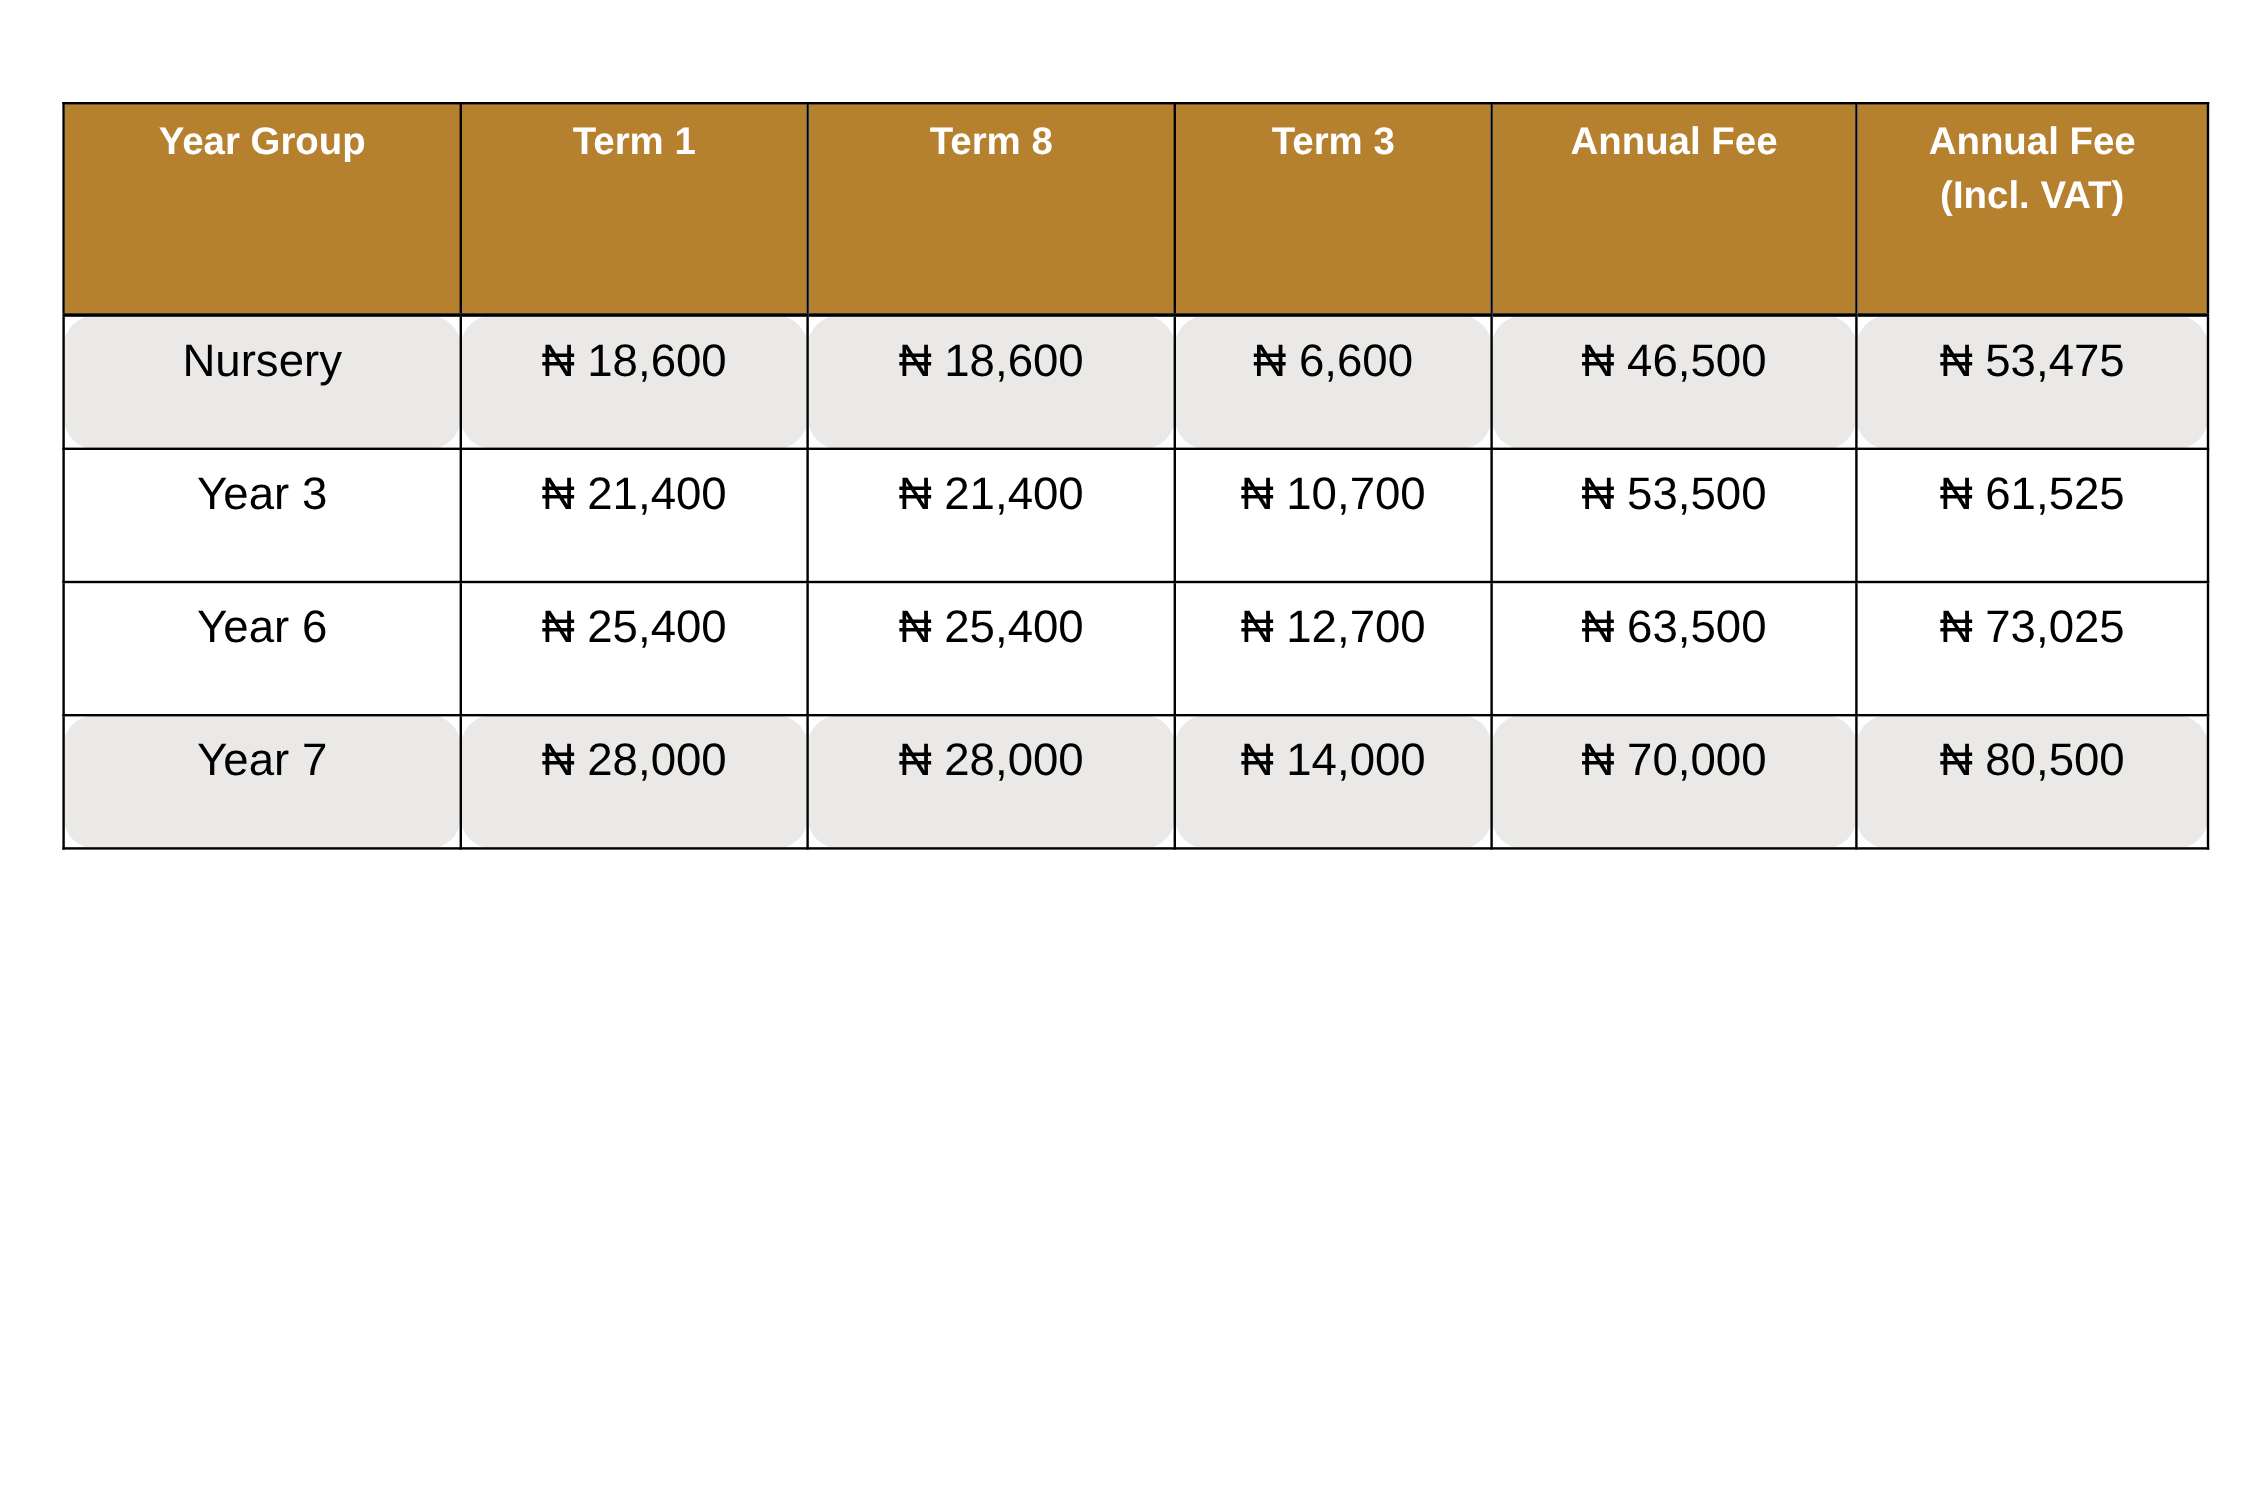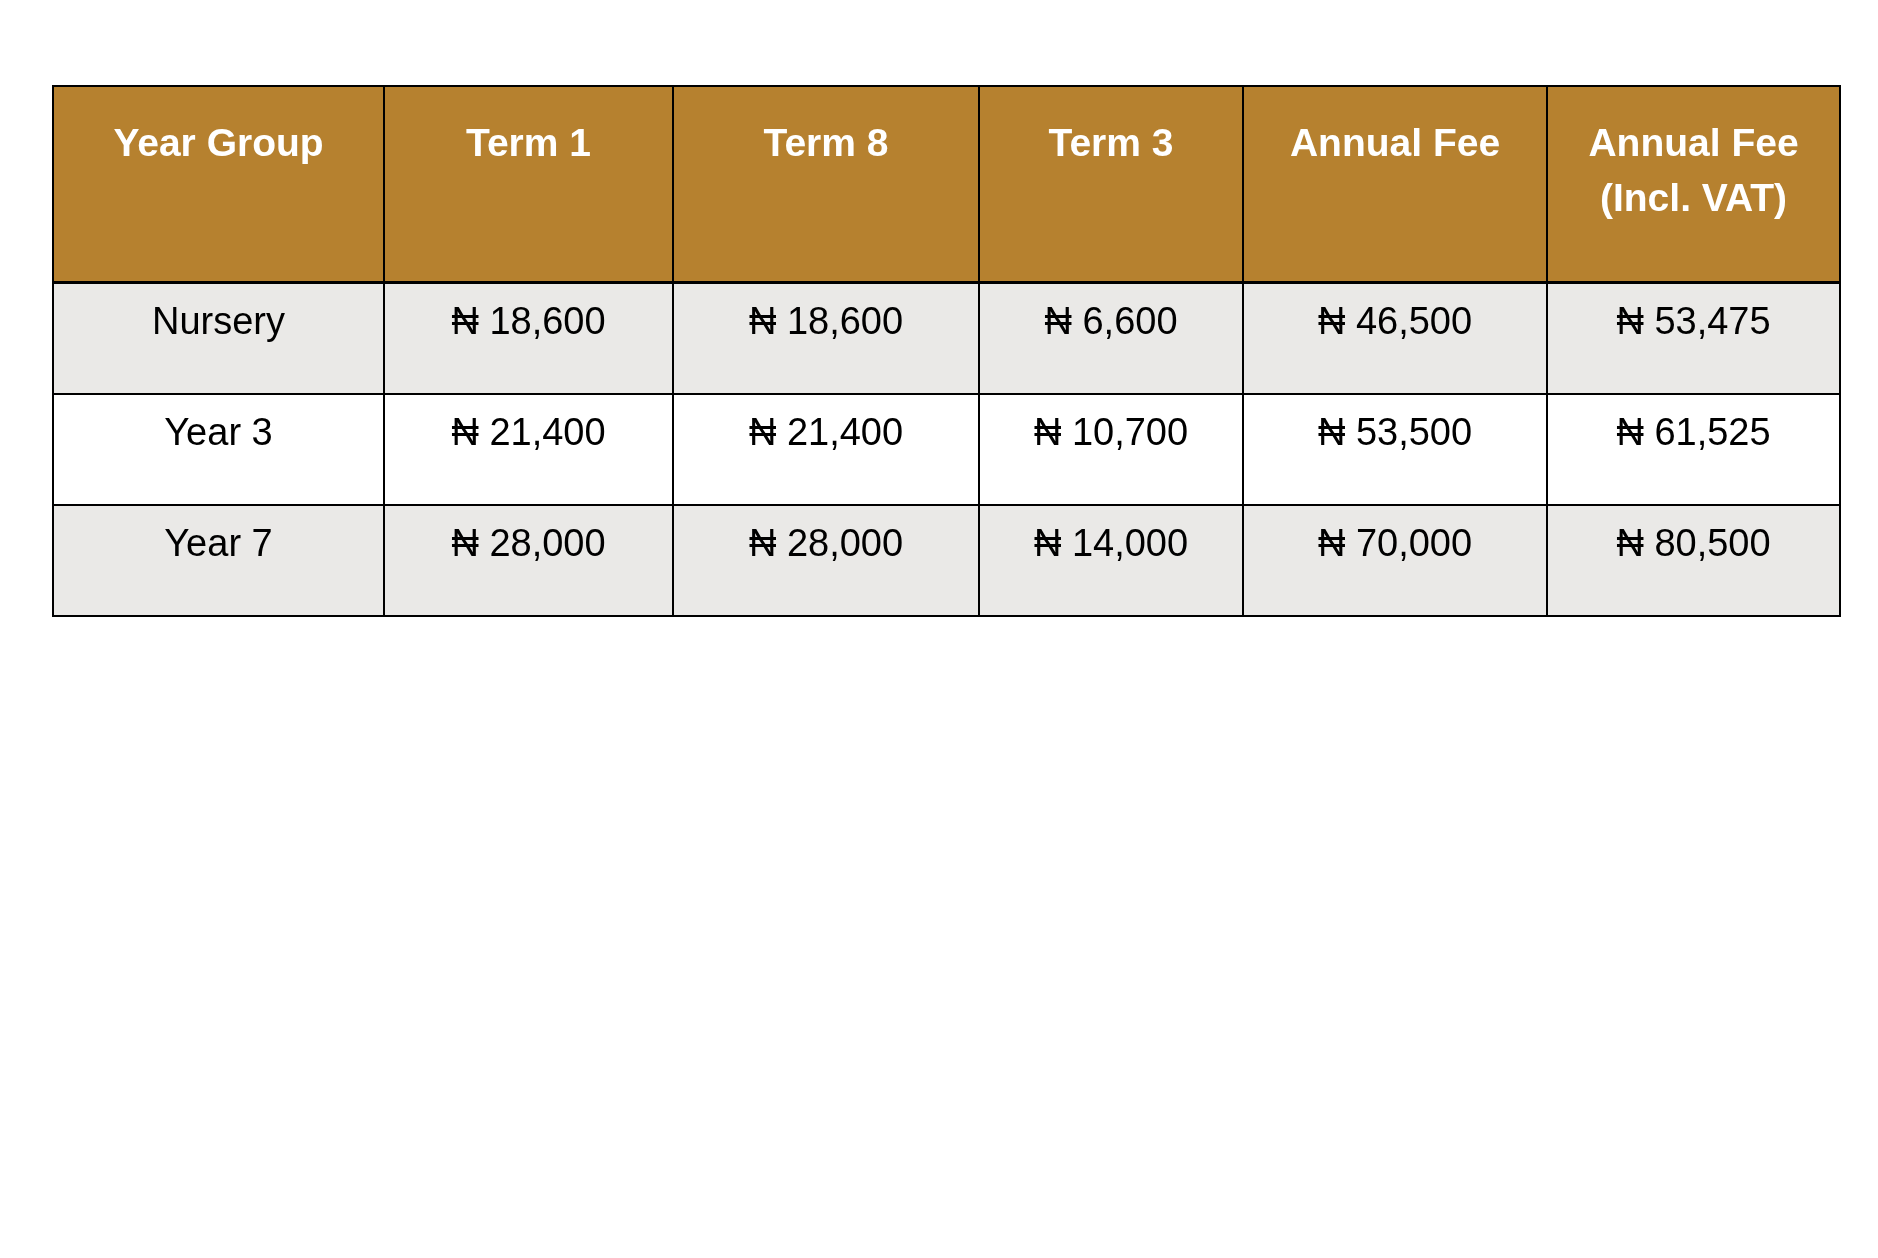--- a/index.html
+++ b/index.html
@@ -32,10 +32,10 @@
     background: var(--header-bg, #B6812F);
     color: var(--header-text, #FFFFFF);
     font-weight: bold;
-    font-size: 39px;
+    font-size: 32px;
     line-height: 1.42;
     height: 165px;
-    padding-top: 28px;
+    padding-top: 8px;
     border-bottom-width: 3px;
   }
   .fees-table tbody td {

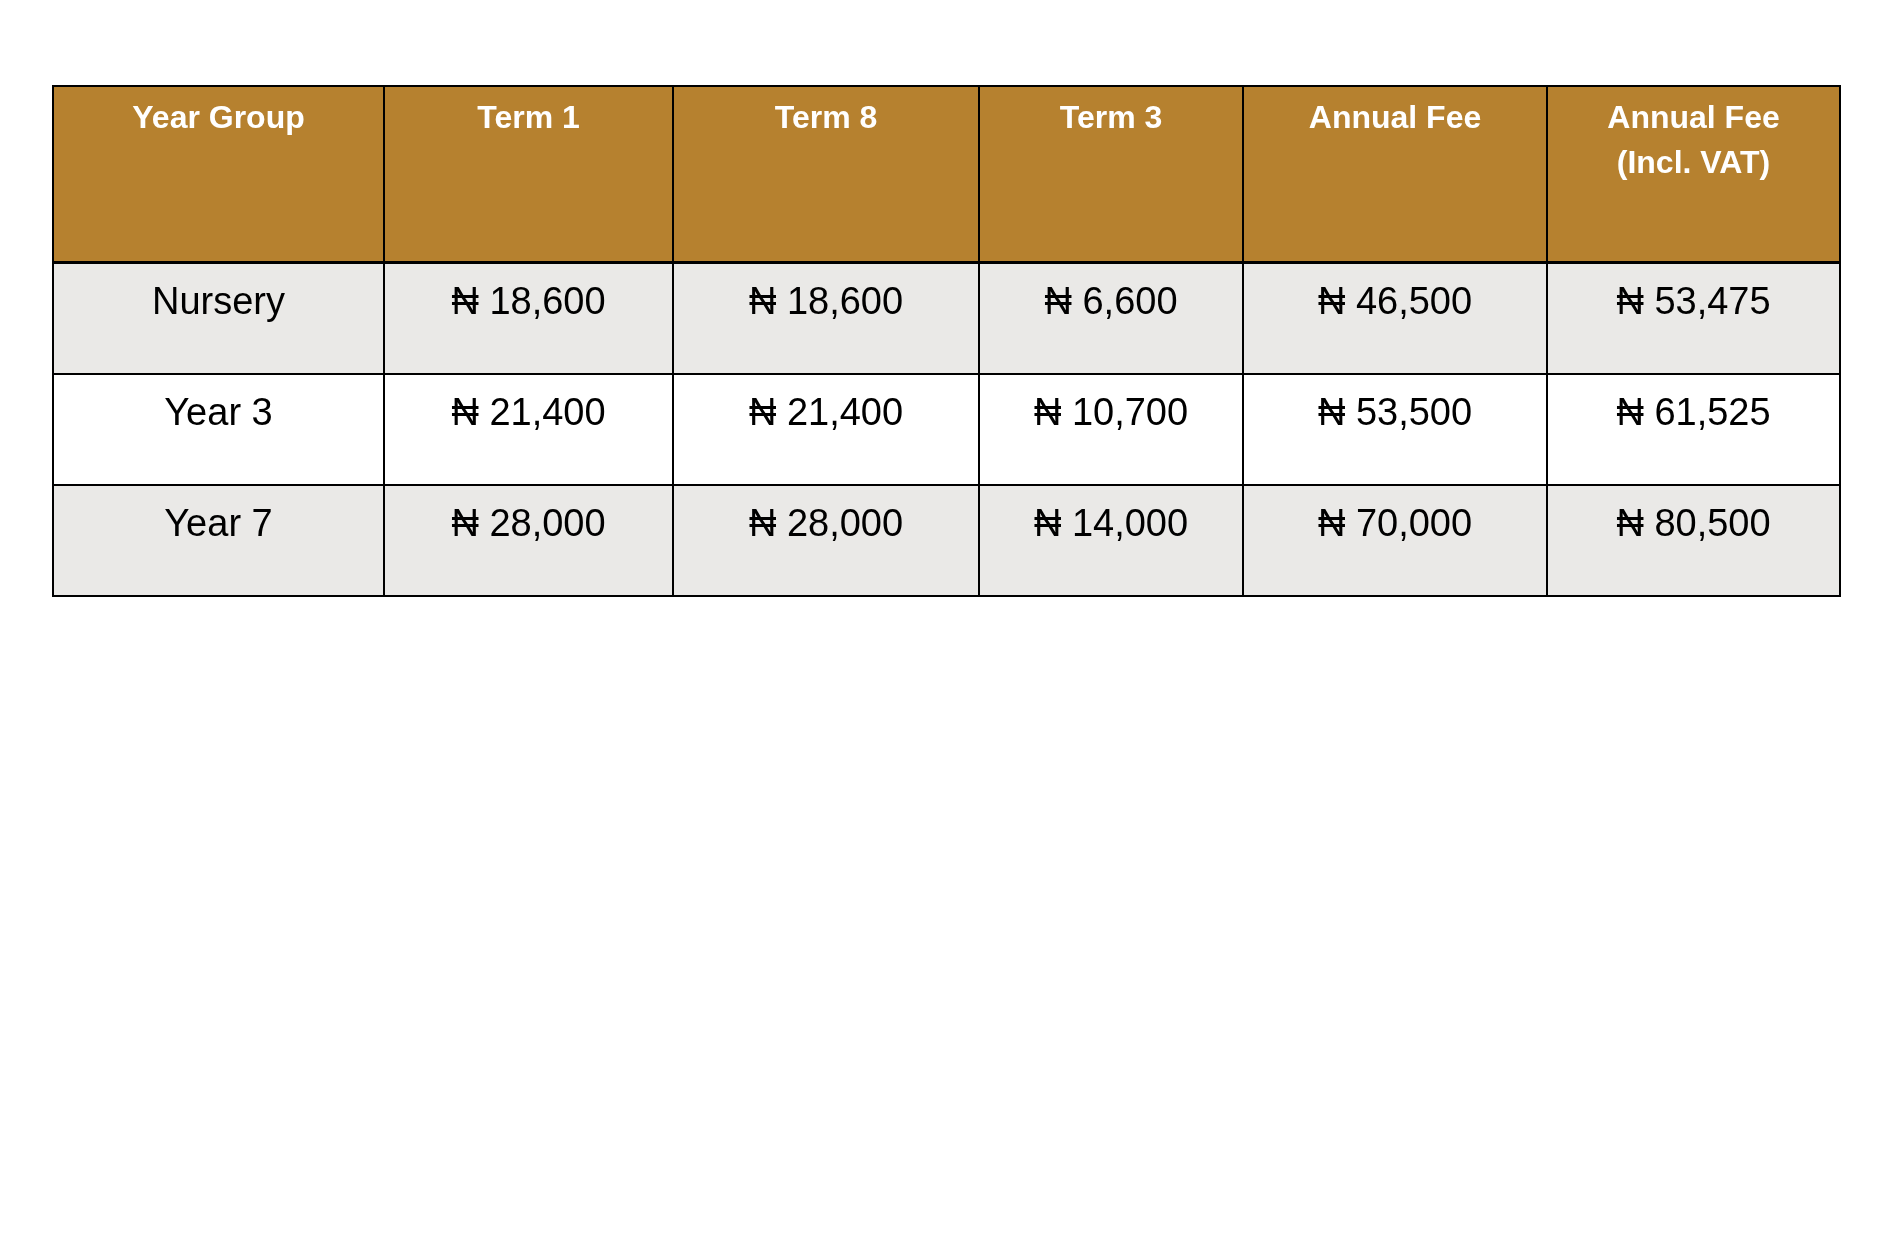--- a/index.html
+++ b/index.html
@@ -44,6 +44,7 @@
     height: 92px;
     padding-top: 16px;
     background: var(--row-bg, #FFFFFF);
+    border-radius: 26px;
   }
   .fees-table tbody tr.alt td {
     background: var(--row-alt-bg, #EAE9E7);

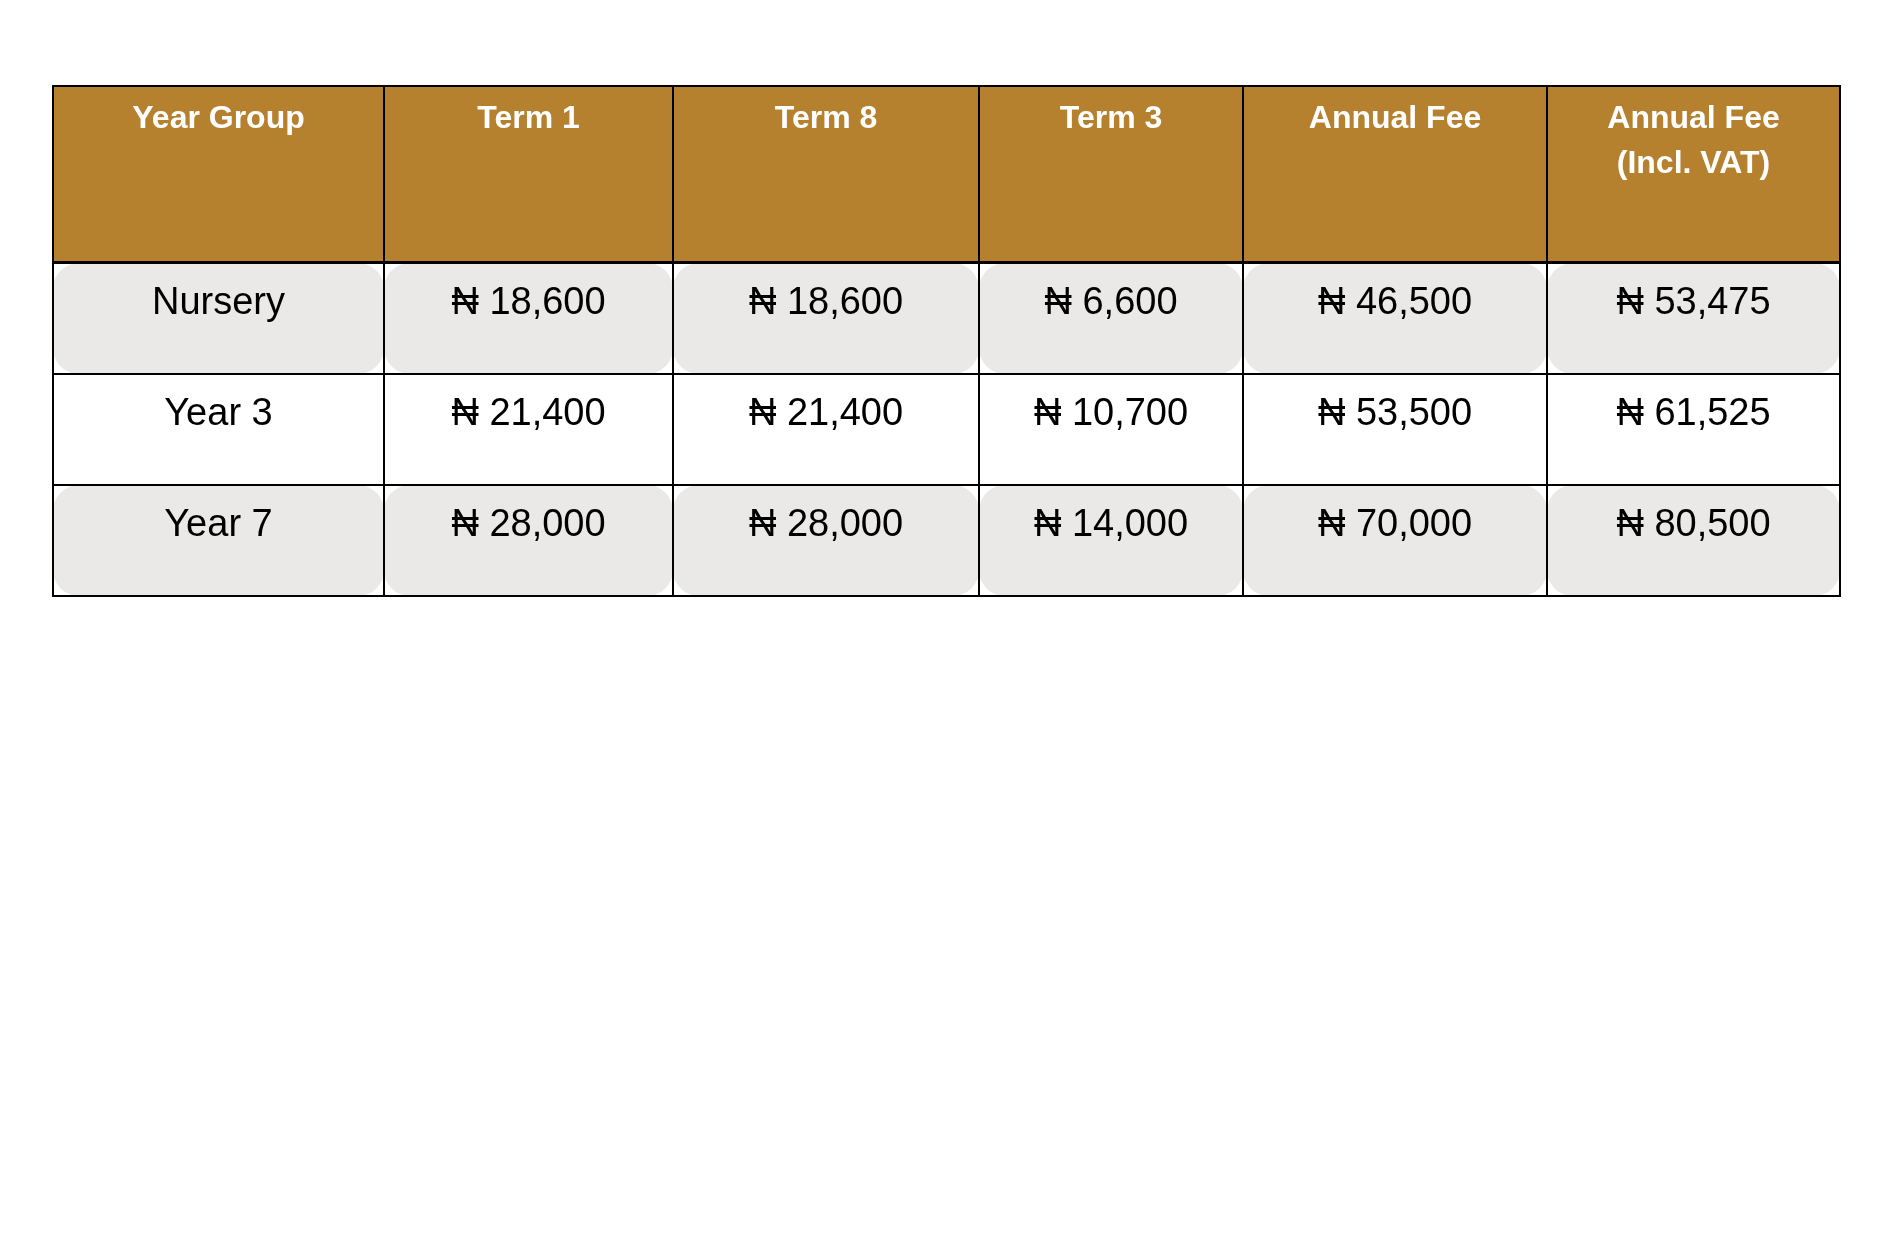--- a/index.html
+++ b/index.html
@@ -93,6 +93,14 @@
       <td>₦ 53,500</td>
       <td>₦ 61,525</td>
     </tr>
+    <tr>
+      <td>Year 6</td>
+      <td>₦ 25,400</td>
+      <td>₦ 25,400</td>
+      <td>₦ 12,700</td>
+      <td>₦ 63,500</td>
+      <td>₦ 73,025</td>
+    </tr>
     <tr class="alt">
       <td>Year 7</td>
       <td>₦ 28,000</td>

